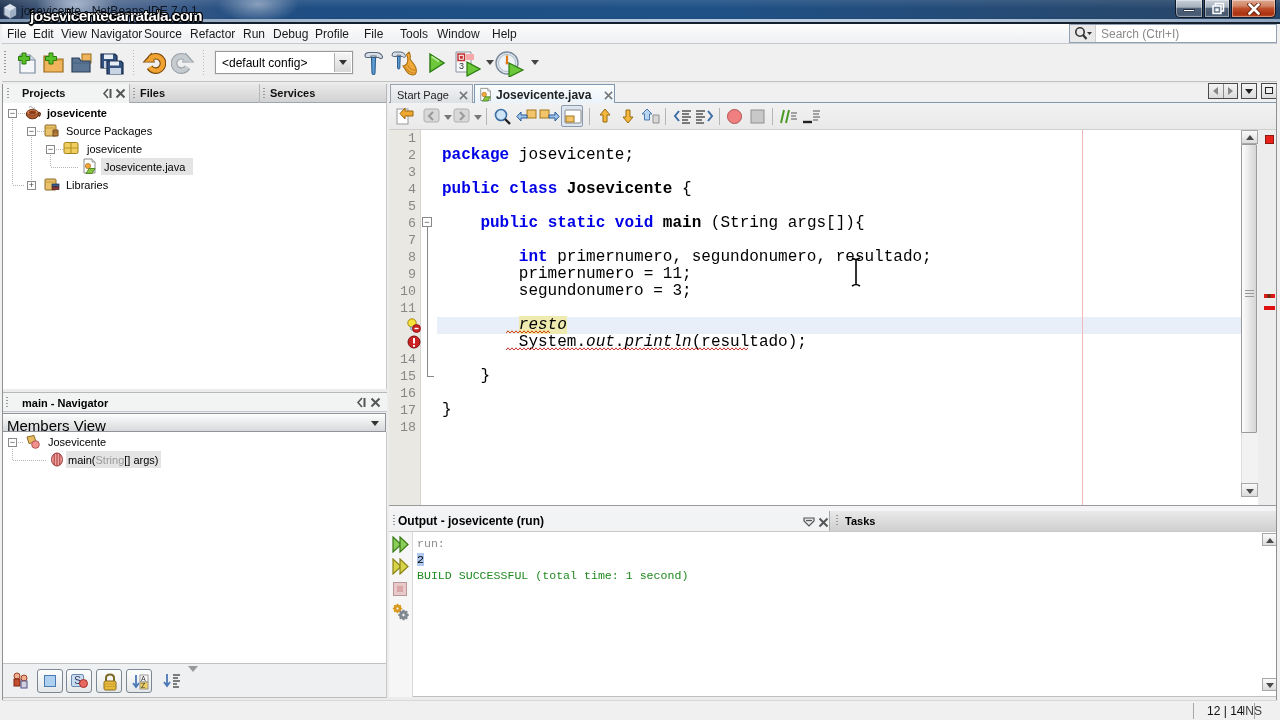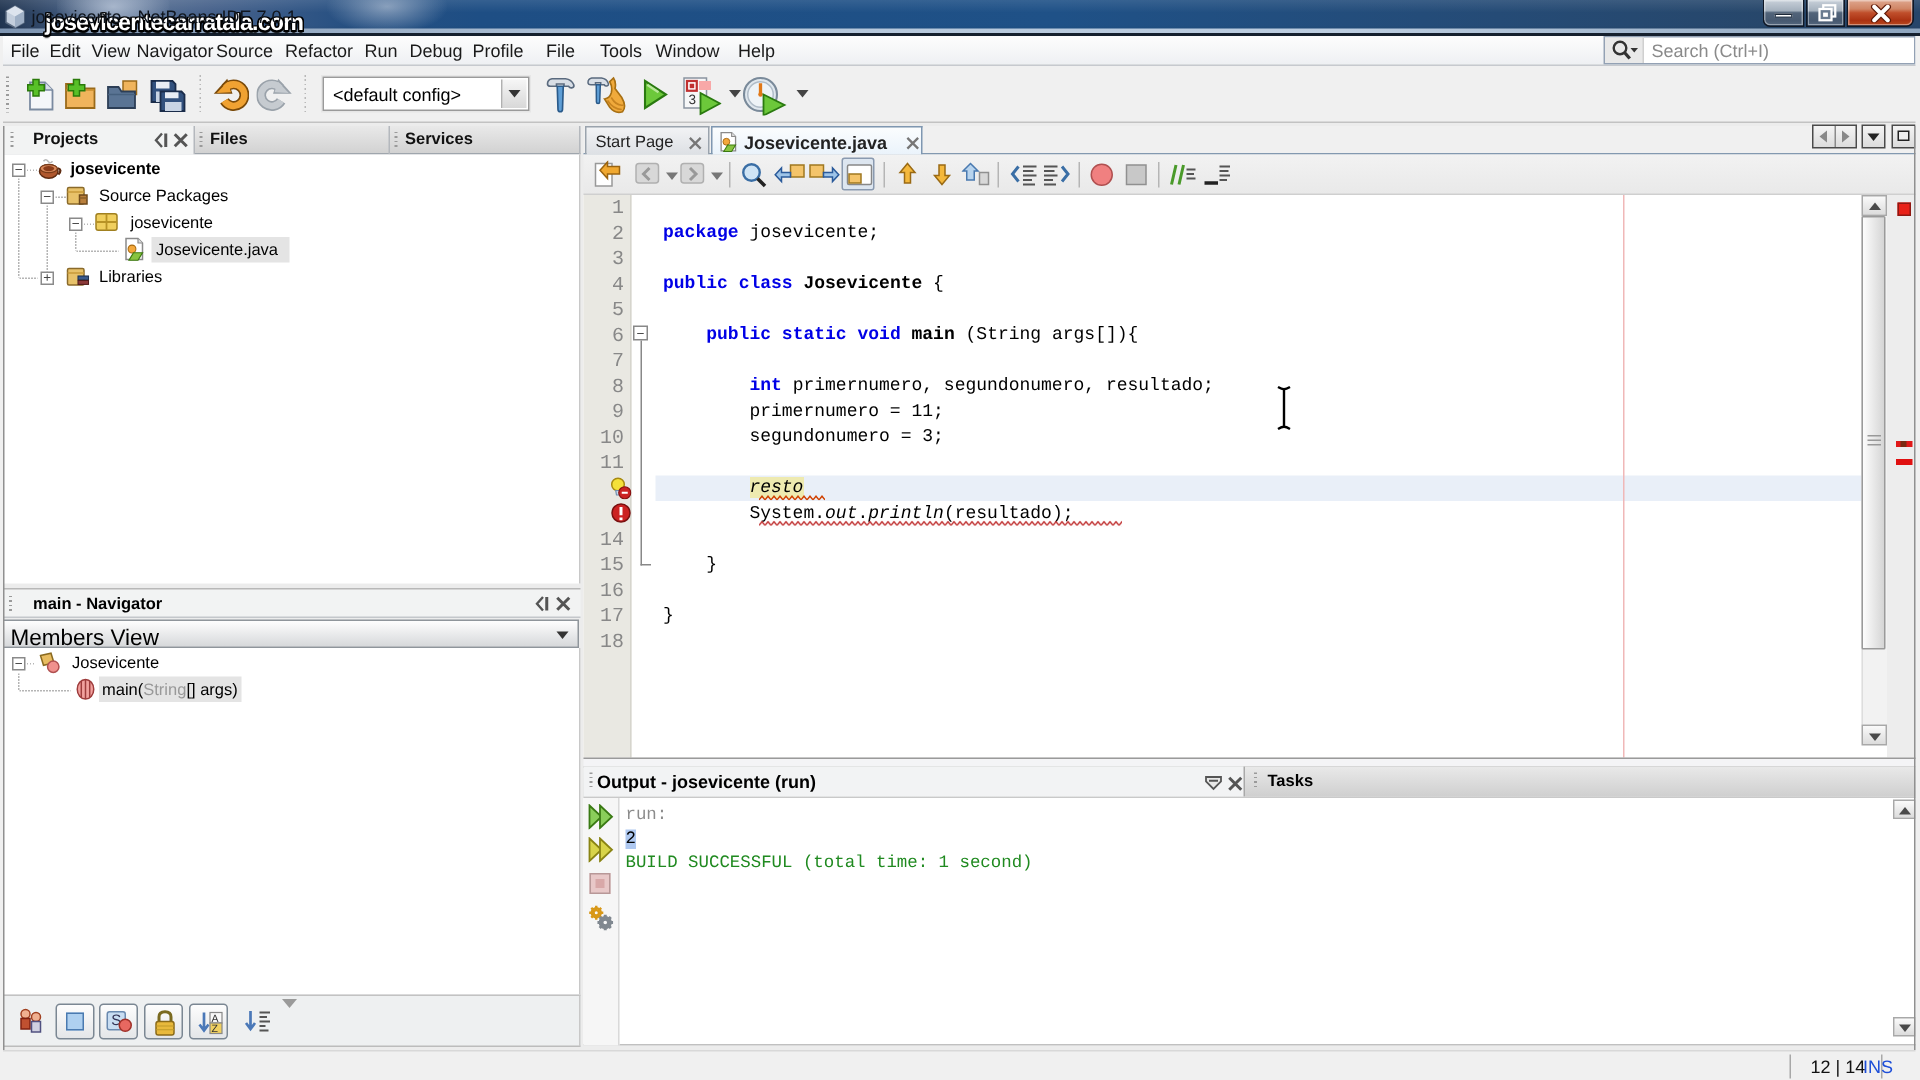--- a/index.html
+++ b/index.html
@@ -64,7 +64,7 @@
 #edbody{position:absolute;left:389px;top:130px;width:891px;height:375px;background:#fff}
 #gutter{position:absolute;left:0;top:0;width:32px;height:375px;background:#e9e8e2;border-right:1px solid #d6d5cd}
 .lnum{position:absolute;right:4px;width:28px;text-align:right;color:#888;font-family:"Liberation Mono",monospace;font-size:13.3px;height:17px;line-height:17px}
-#codearea{position:absolute;left:47px;top:0;width:805px;height:375px;font-family:"Liberation Mono",monospace;font-size:12px;line-height:17px;white-space:pre;color:#000}
+#codearea{position:absolute;left:47px;top:0;width:805px;height:375px;font-family:"Liberation Mono",monospace;font-size:16px;line-height:17px;white-space:pre;color:#000}
 .cline{position:absolute;left:6px;height:17px}
 .kw{color:#0000e6;font-weight:bold}
 #marginline{position:absolute;left:693px;top:0;width:1px;height:375px;background:#f0b8b8}

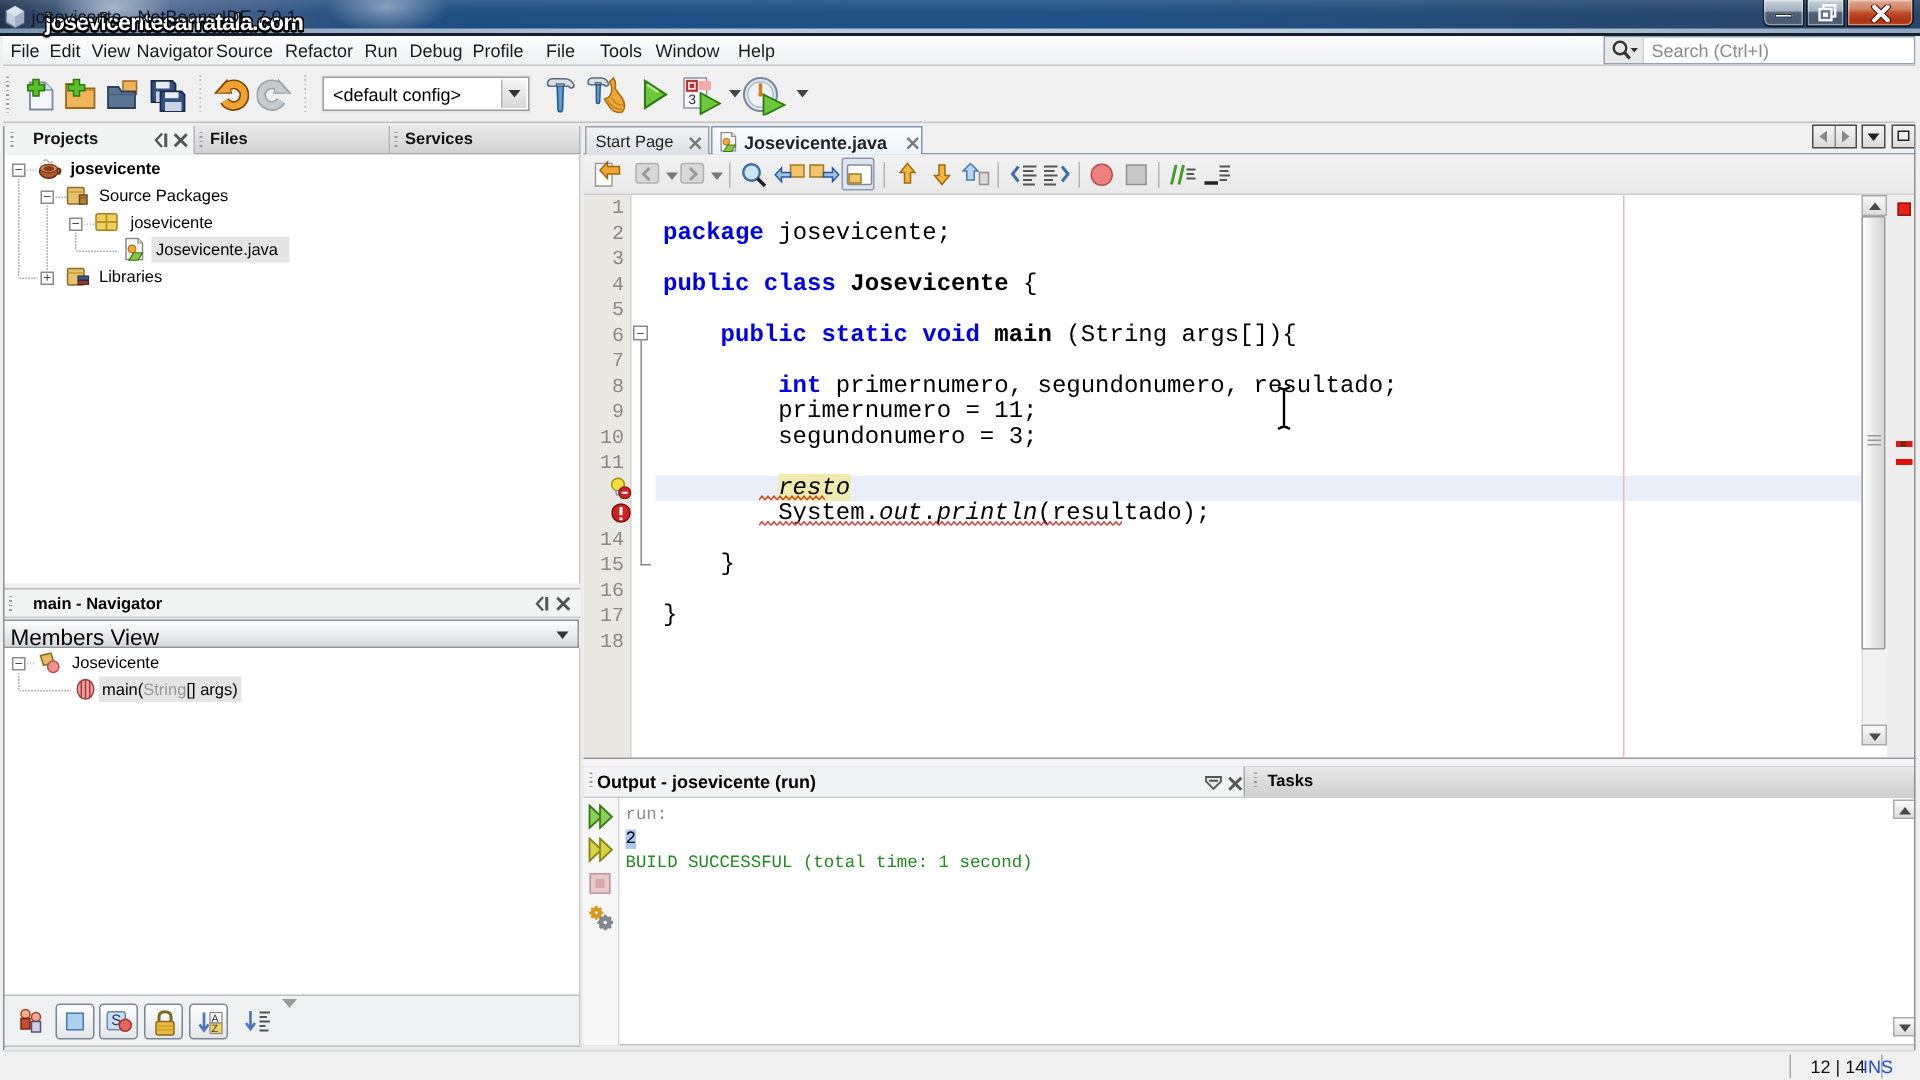--- a/index.html
+++ b/index.html
@@ -652,7 +652,7 @@
   <div class="ssep" style="left:1193px"></div>
   <span style="position:absolute;left:1207px;top:3px;color:#111">12 | 14</span>
   <div class="ssep" style="left:1254px"></div>
-  <span style="position:absolute;left:1242px;top:3px;color:#1d4ed8">INS</span>
+  <span style="position:absolute;left:1242px;top:3px;color:#404040">INS</span>
 </div>
 
 </body></html>

